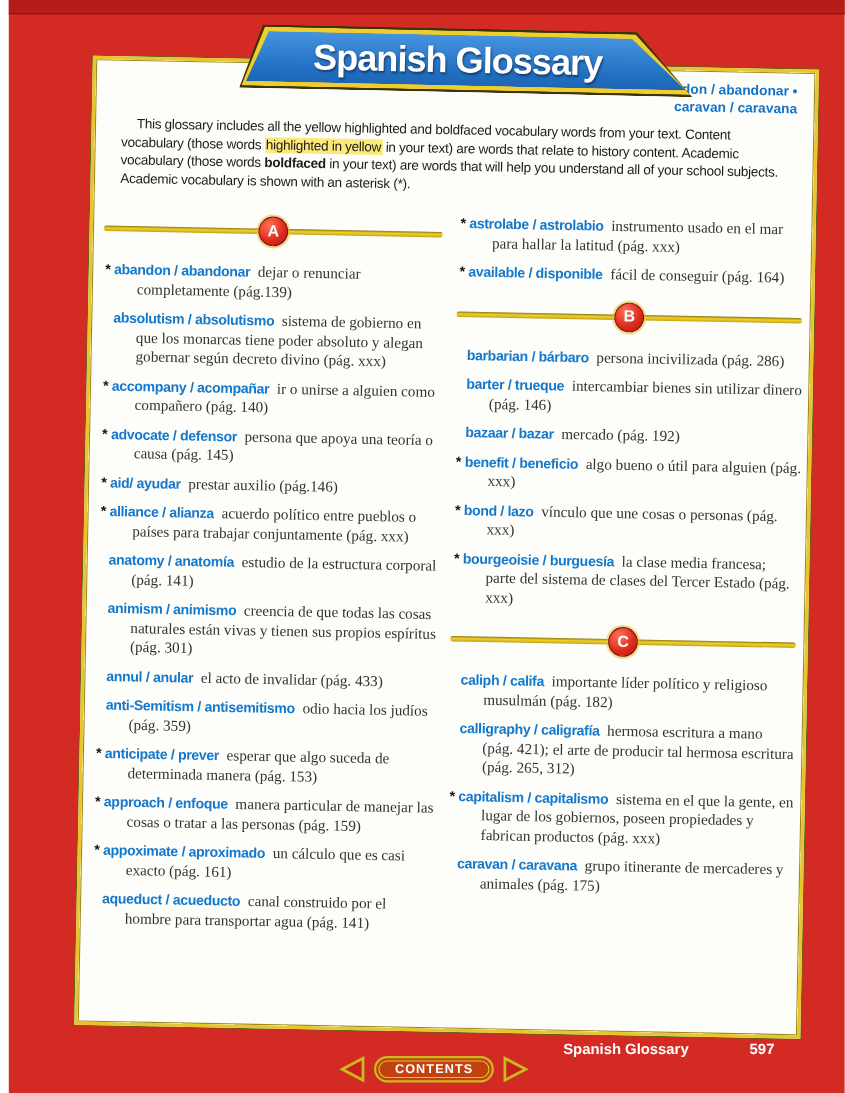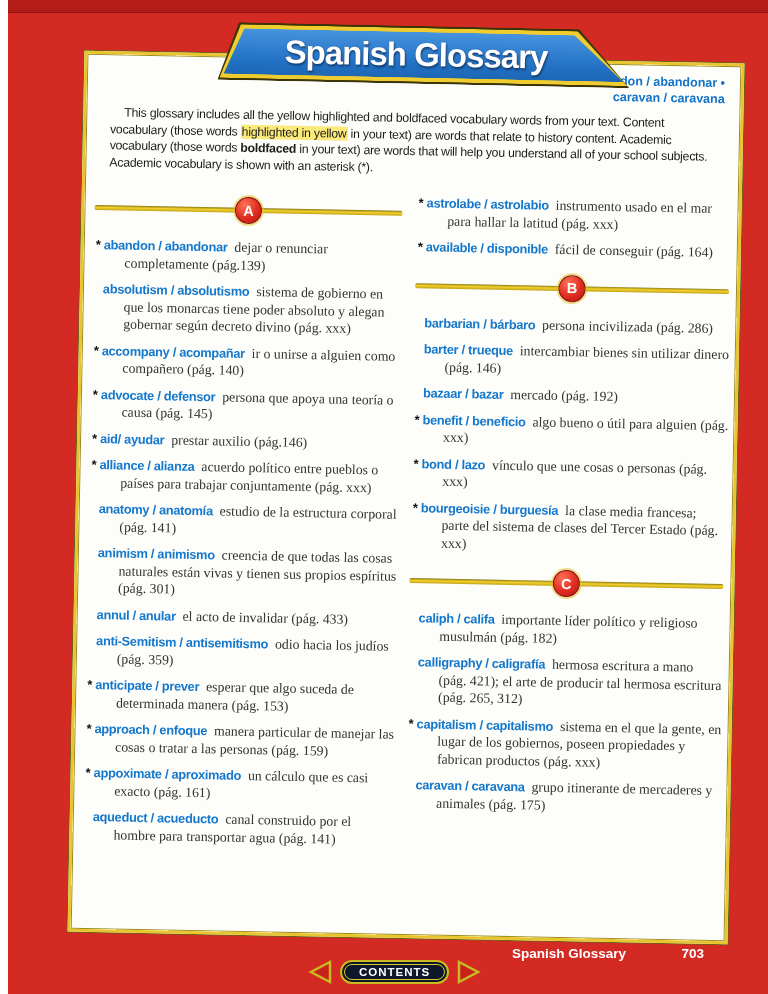--- a/index.html
+++ b/index.html
@@ -177,7 +177,7 @@
 
 <div class="footer-meta">
   <span>Spanish Glossary</span>
-  <span>703</span>
+  <span>597</span>
 </div>
 
 <div class="contents-nav">

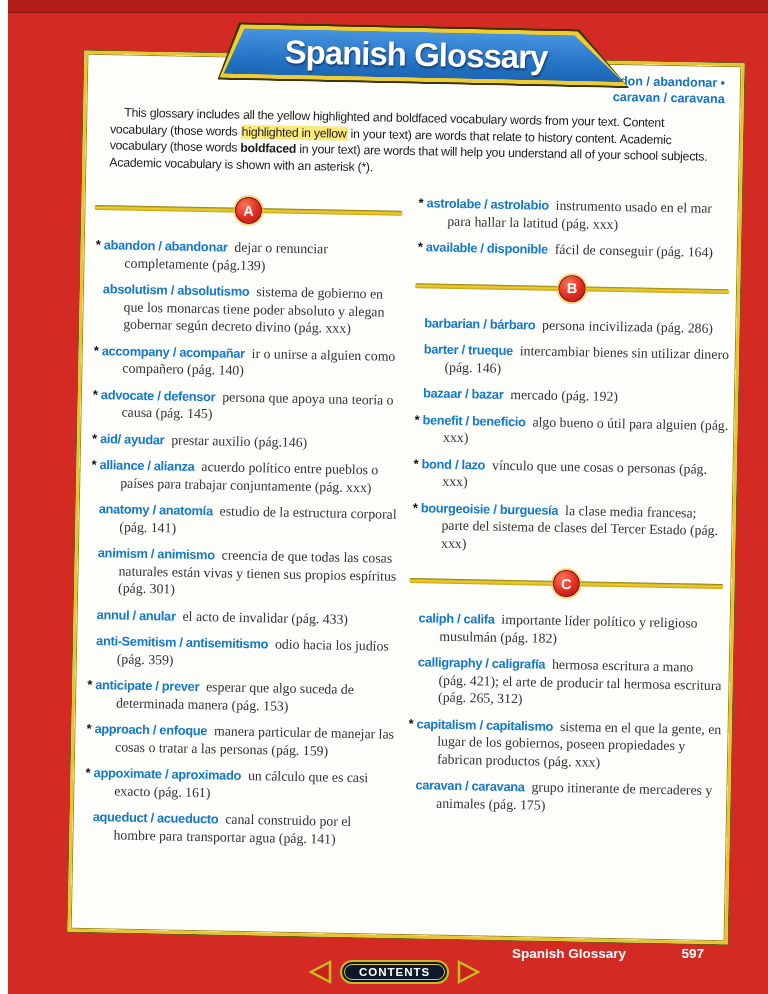--- a/index.html
+++ b/index.html
@@ -90,7 +90,7 @@
   }
   .contents-nav{position:absolute;left:306px;top:958px;display:flex;align-items:center;gap:7px;z-index:3;}
   .contents-pill{
-    background:#0f172a;border:2px solid #c9ba20;border-radius:13px;padding:2px;cursor:pointer;
+    background:#c2410c;border:2px solid #c9ba20;border-radius:13px;padding:2px;cursor:pointer;
   }
   .contents-pill .inner{
     border:1.5px solid #d9ca2c;border-radius:10px;padding:1px 14px;

